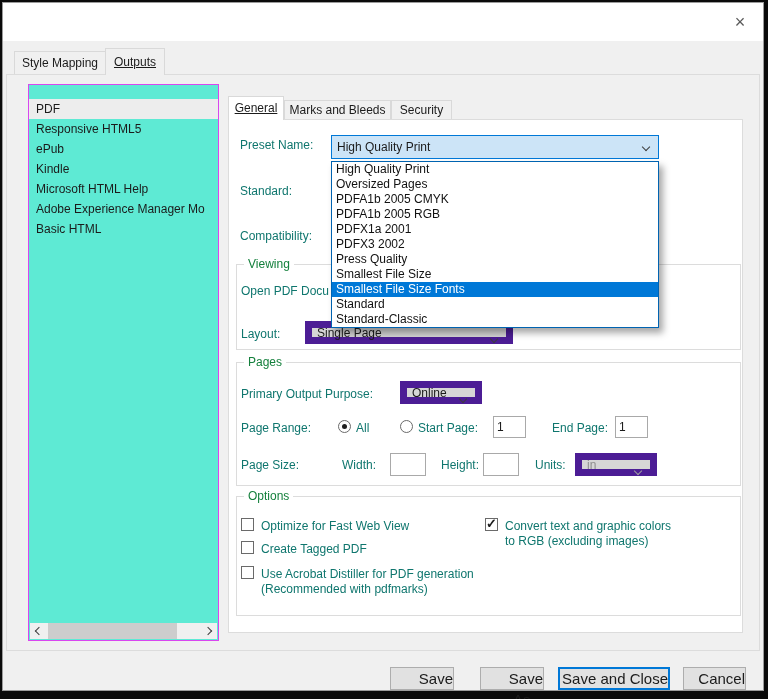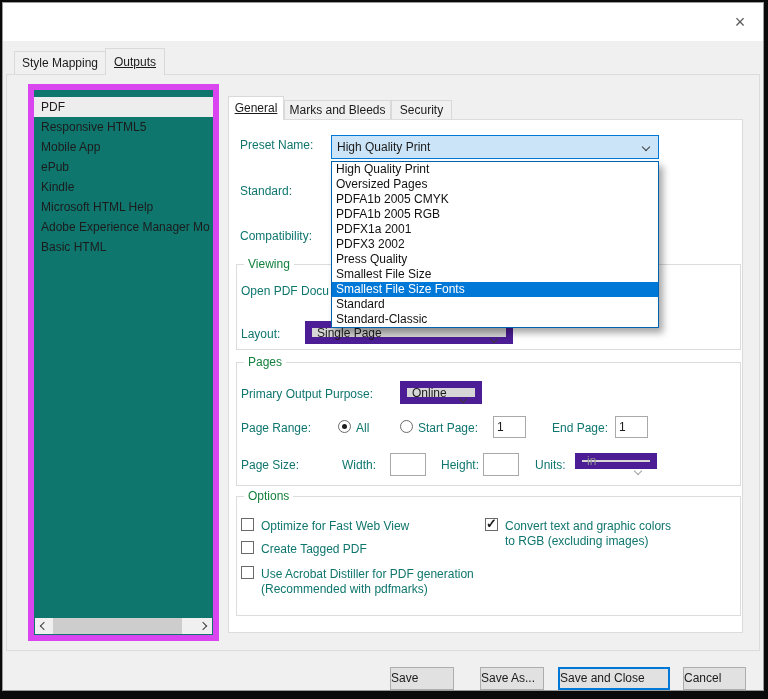--- a/index.html
+++ b/index.html
@@ -23,7 +23,7 @@
              background:#f0f0f0; border:1px solid #dcdcdc; z-index:1; }
   
   .listbox { position:absolute; left:25px; top:81px; width:191px; height:557px;
-             background:#0f766e; border:6px solid #d946ef; z-index:2; padding-top:7px; overflow:hidden; }
+             background:#5eead4; border:1px solid #d946ef; z-index:2; padding-top:14px; overflow:hidden; }
   .lb-item { height:20px; line-height:20px; padding-left:7px; font-size:12px; color:#1b1b1b;
              white-space:nowrap; overflow:hidden; }
   .lb-item.selected { background:#ededed; }

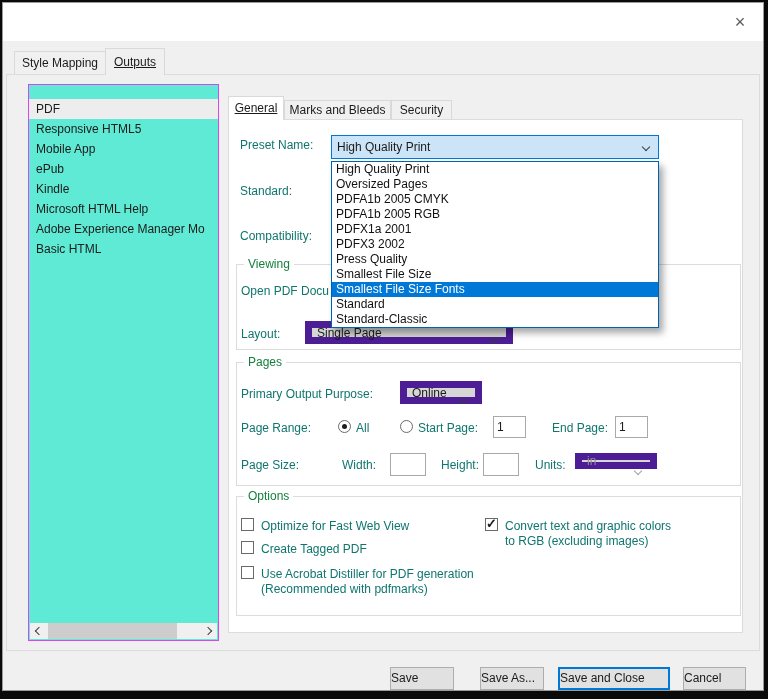--- a/index.html
+++ b/index.html
@@ -94,7 +94,6 @@
     <div class="listbox">
       <div class="lb-item selected">PDF</div>
       <div class="lb-item">Responsive HTML5</div>
-      <div class="lb-item">Mobile App</div>
       <div class="lb-item">ePub</div>
       <div class="lb-item">Kindle</div>
       <div class="lb-item">Microsoft HTML Help</div>

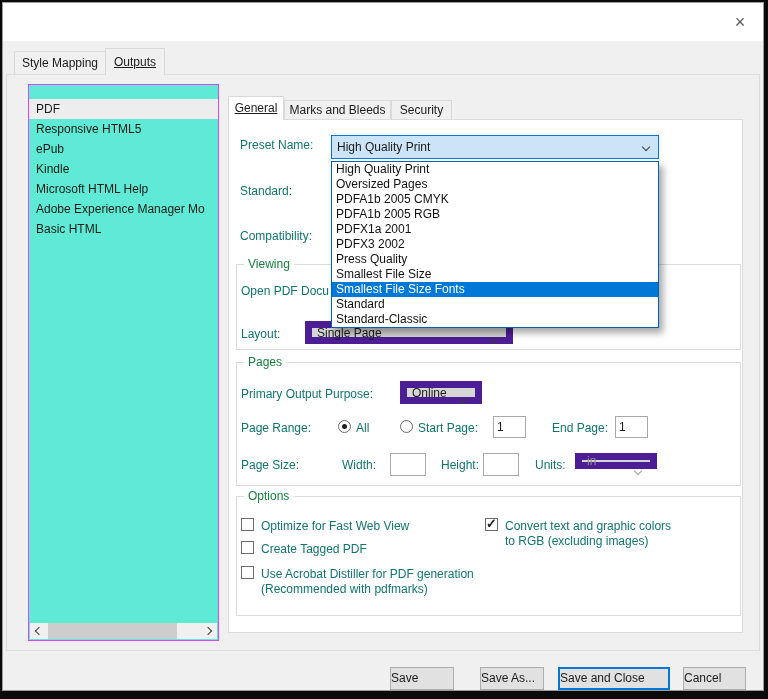--- a/index.html
+++ b/index.html
@@ -156,7 +156,7 @@
         <span class="lbl" style="left:204px;top:95px">Height:</span>
         <input class="txt" style="left: 246px; top: 90px; width: 36px; height: 23px;">
         <span class="lbl" style="left:298px;top:95px">Units:</span>
-        <div class="combo gray disabled" style="left:338px;top:90px;width:82px;height:16px">
+        <div class="combo gray disabled" style="left:338px;top:90px;width:82px;height:23px">
           <span class="combo-text">in</span>
           <span class="chev d"></span>
         </div>

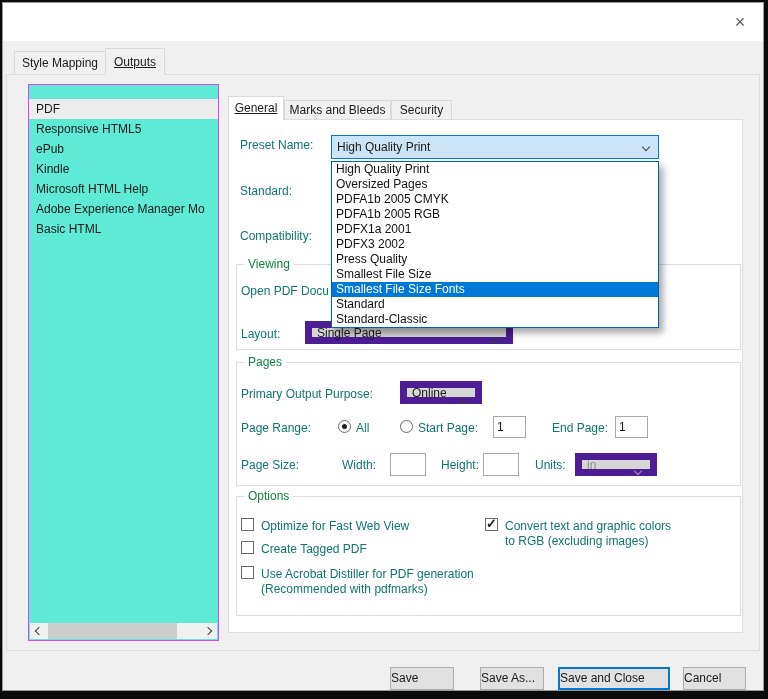--- a/index.html
+++ b/index.html
@@ -74,7 +74,7 @@
   .cbx .mark { position:absolute; left:0px; top:-3px; font-size:13px; font-weight:bold; color:#1c1c1c; }
   
   .btn { position:absolute; top:664px; height:23px; background:#e1e1e1; border:1px solid #adadad;
-         font-size:12px; color:#1b1b1b; text-align:left; line-height:21px; font-family:inherit; }
+         font-size:15px; color:#1b1b1b; text-align:right; line-height:21px; font-family:inherit; }
   .btn.default { border:2px solid #0078d7; line-height:19px; }
 </style>
 </head>

